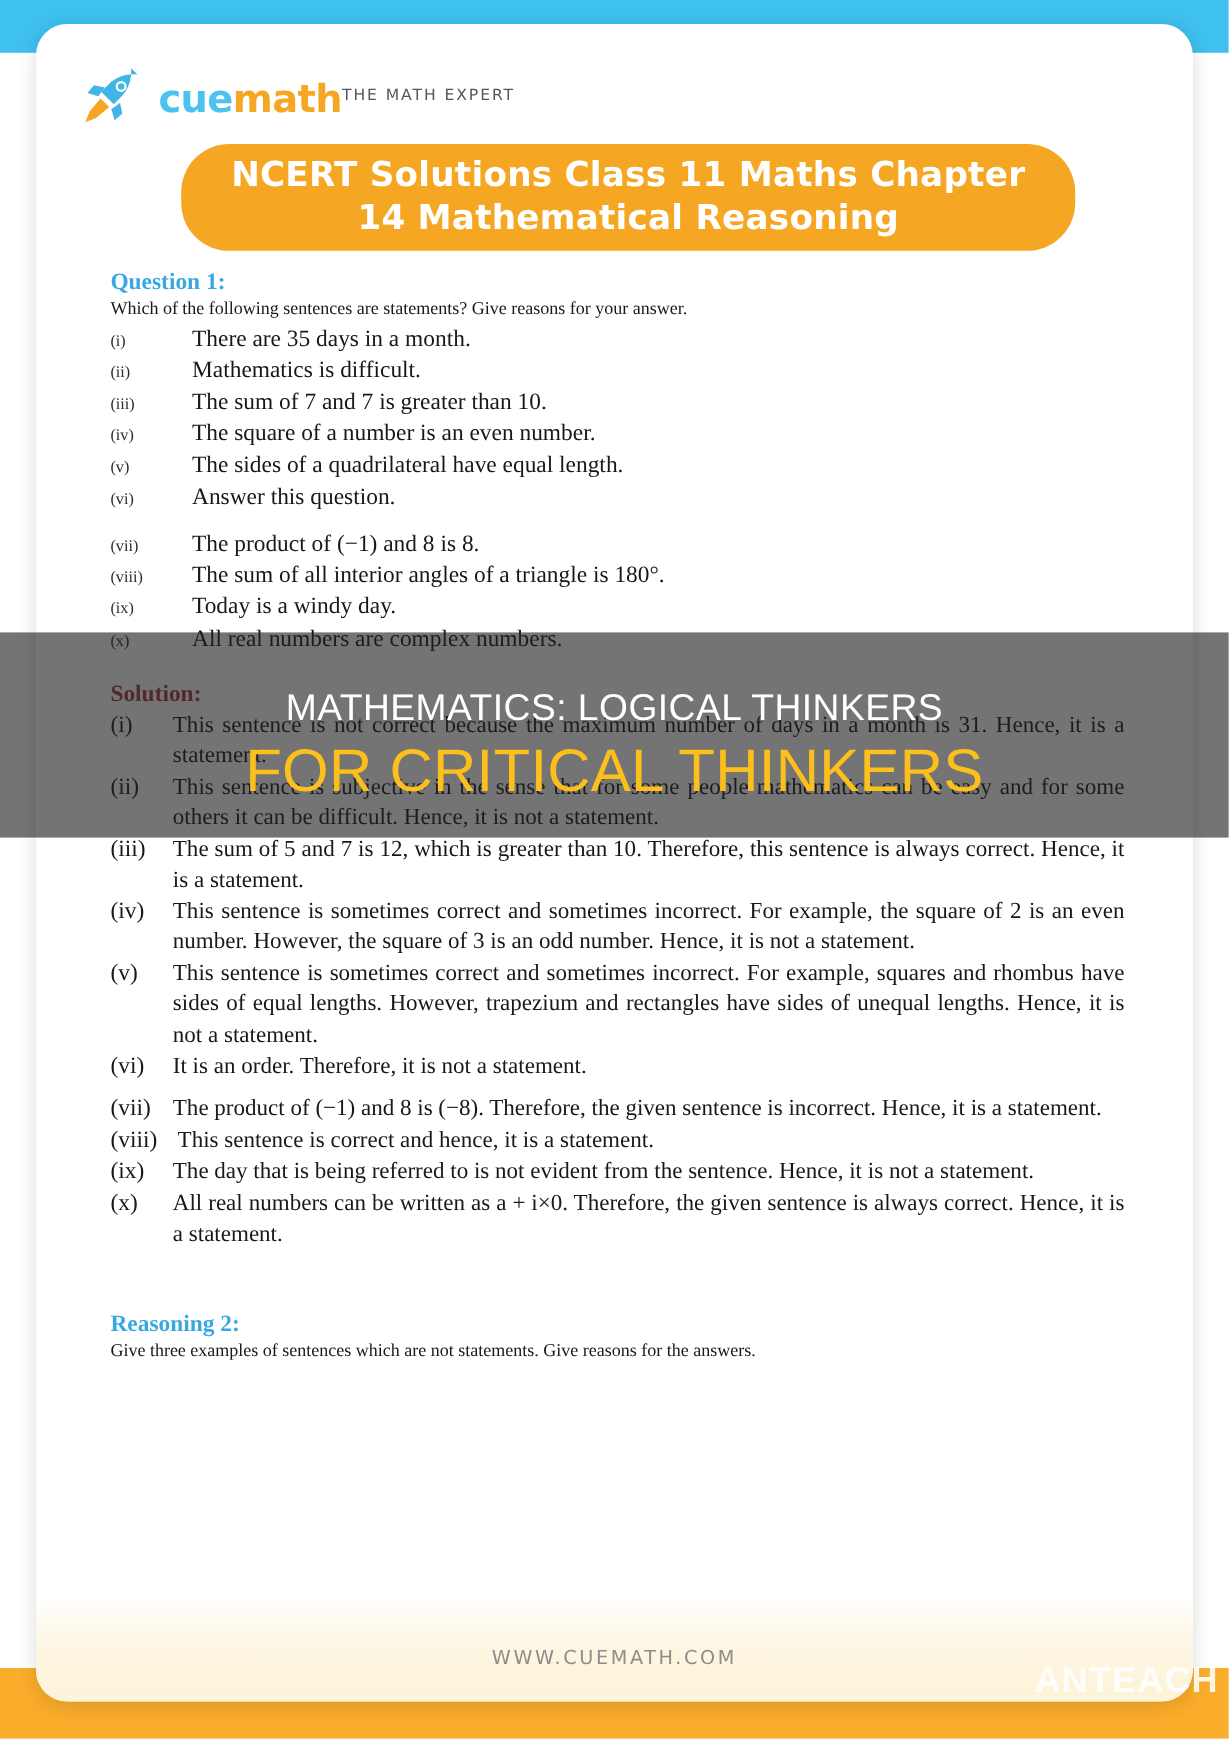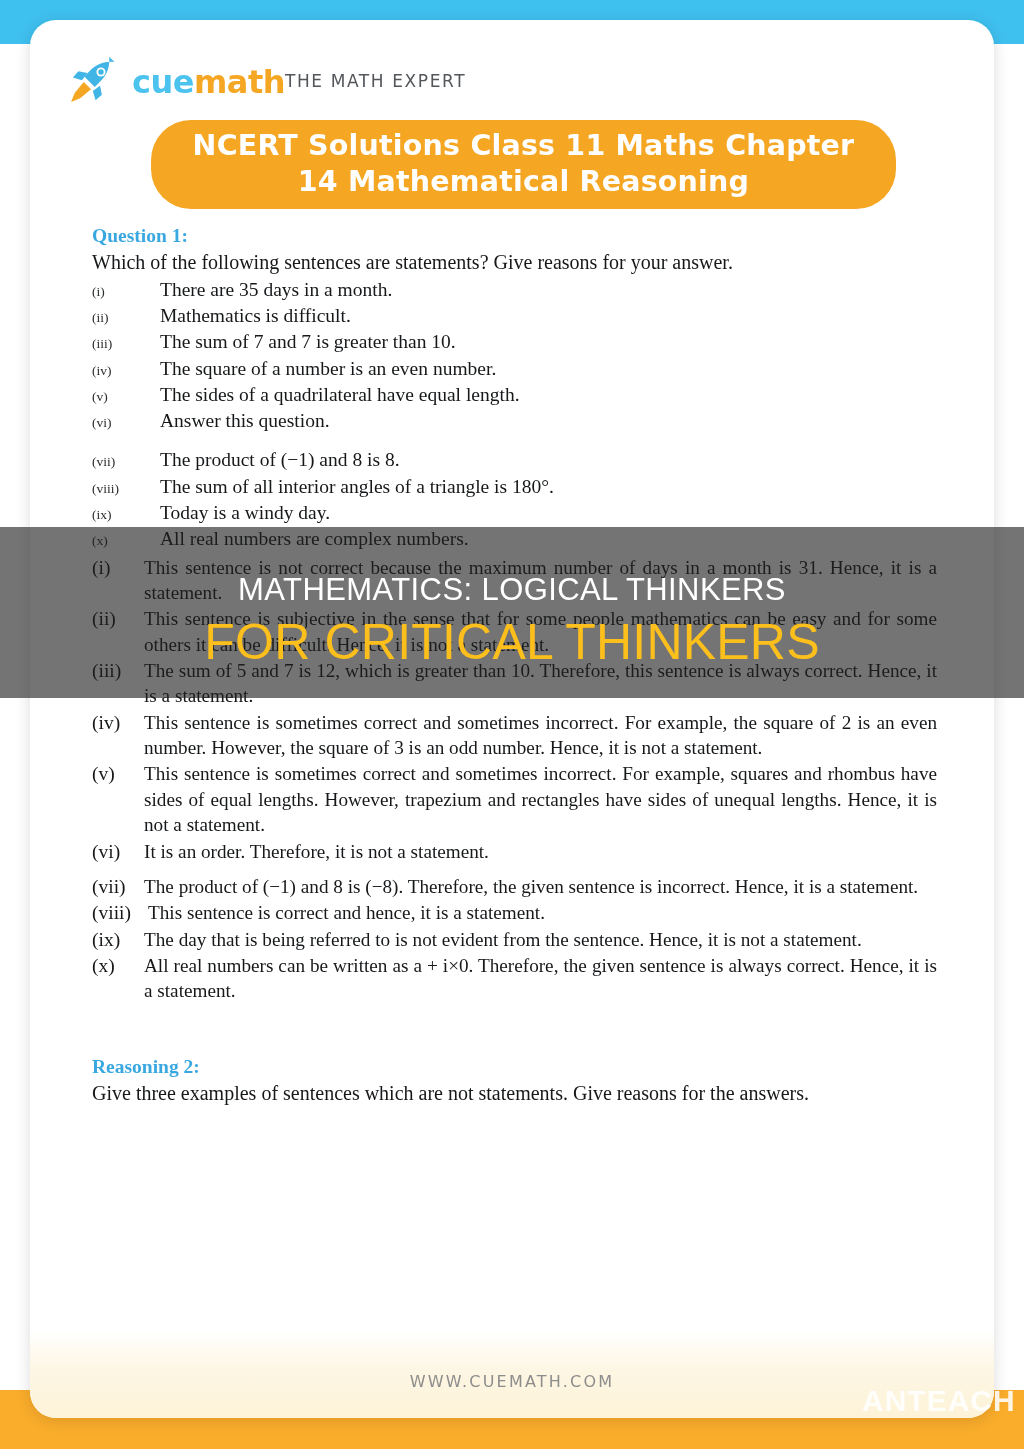--- a/index.html
+++ b/index.html
@@ -67,7 +67,7 @@
   .brand-math { color: #f5a623; }
   .brand-tagline {
     font-family: "DejaVu Sans", sans-serif;
-    font-size: 17px;
+    font-size: 13px;
     letter-spacing: 1.6px;
     color: #53565a;
     margin-top: 7px;

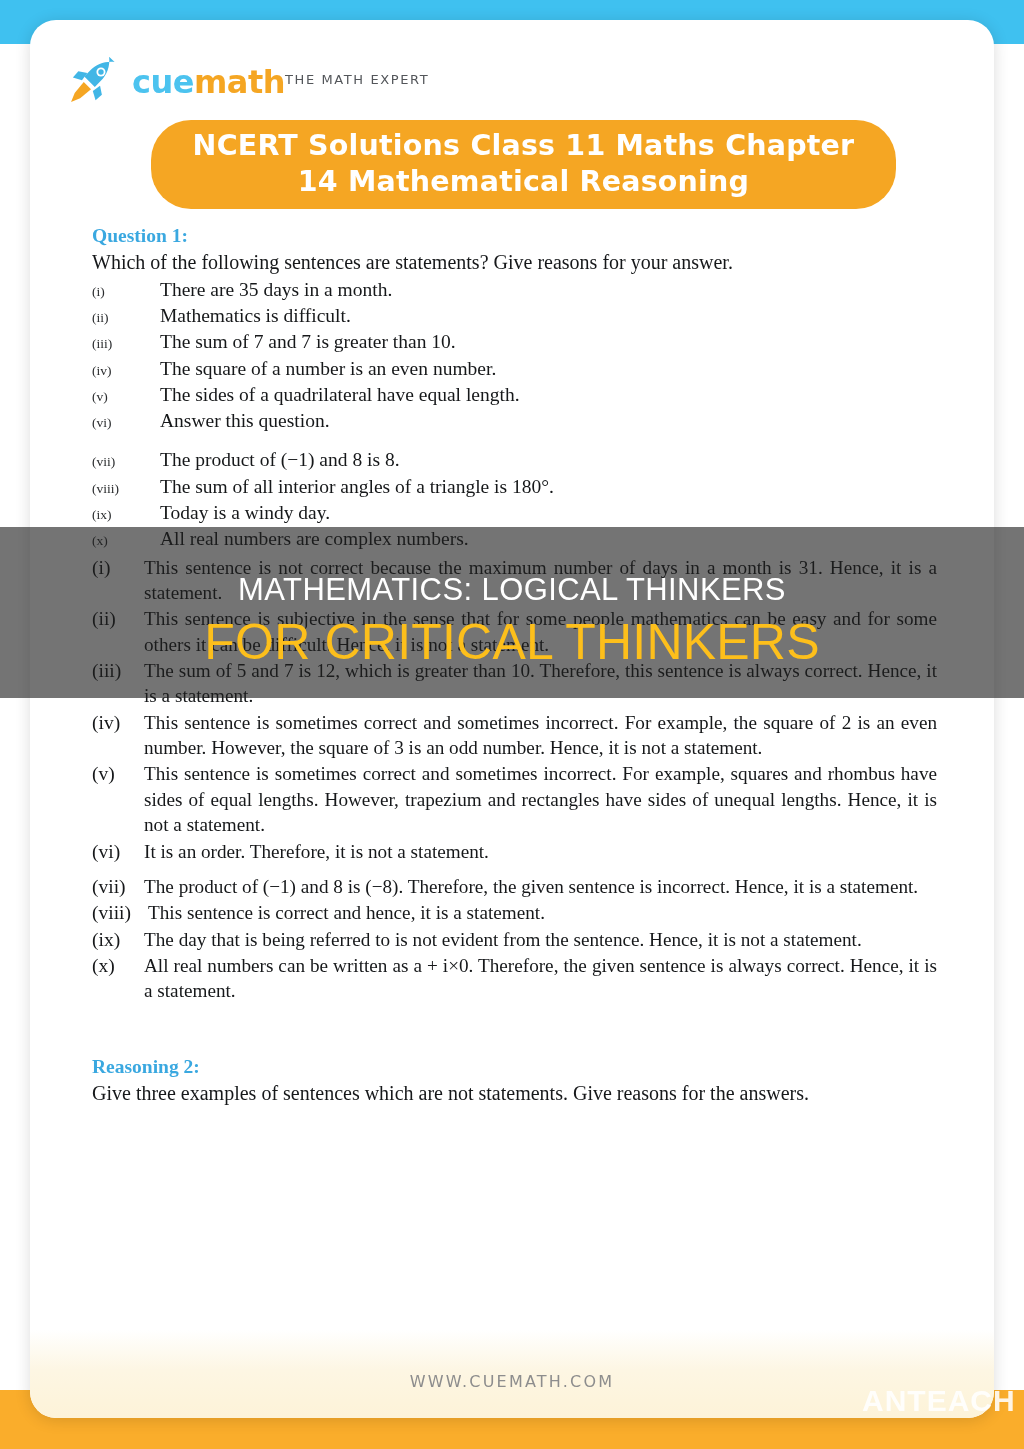--- a/index.html
+++ b/index.html
@@ -122,7 +122,7 @@
     margin-bottom: 2px;
   }
   .q-text {
-    font-size: 20px;
+    font-size: 15px;
     line-height: 1.33;
   }
 

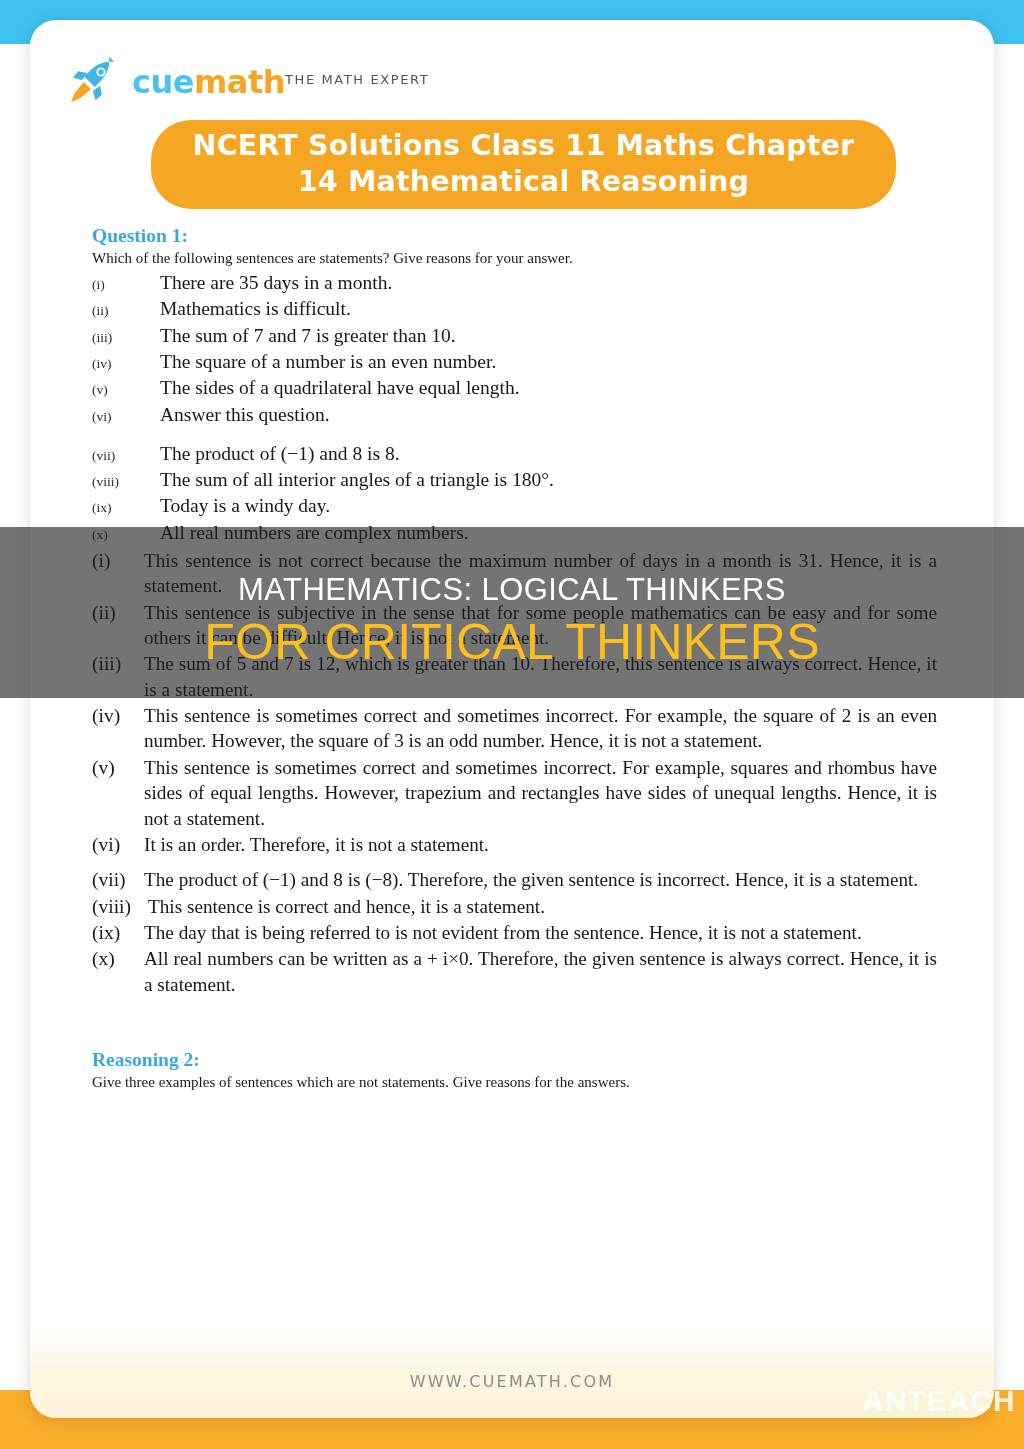--- a/index.html
+++ b/index.html
@@ -315,6 +315,7 @@
       </div>
     </div>
 
+    <div class="sol-head" style="margin-top:22px;">Solution:</div>
 
     <div class="slist">
       <div class="srow">

